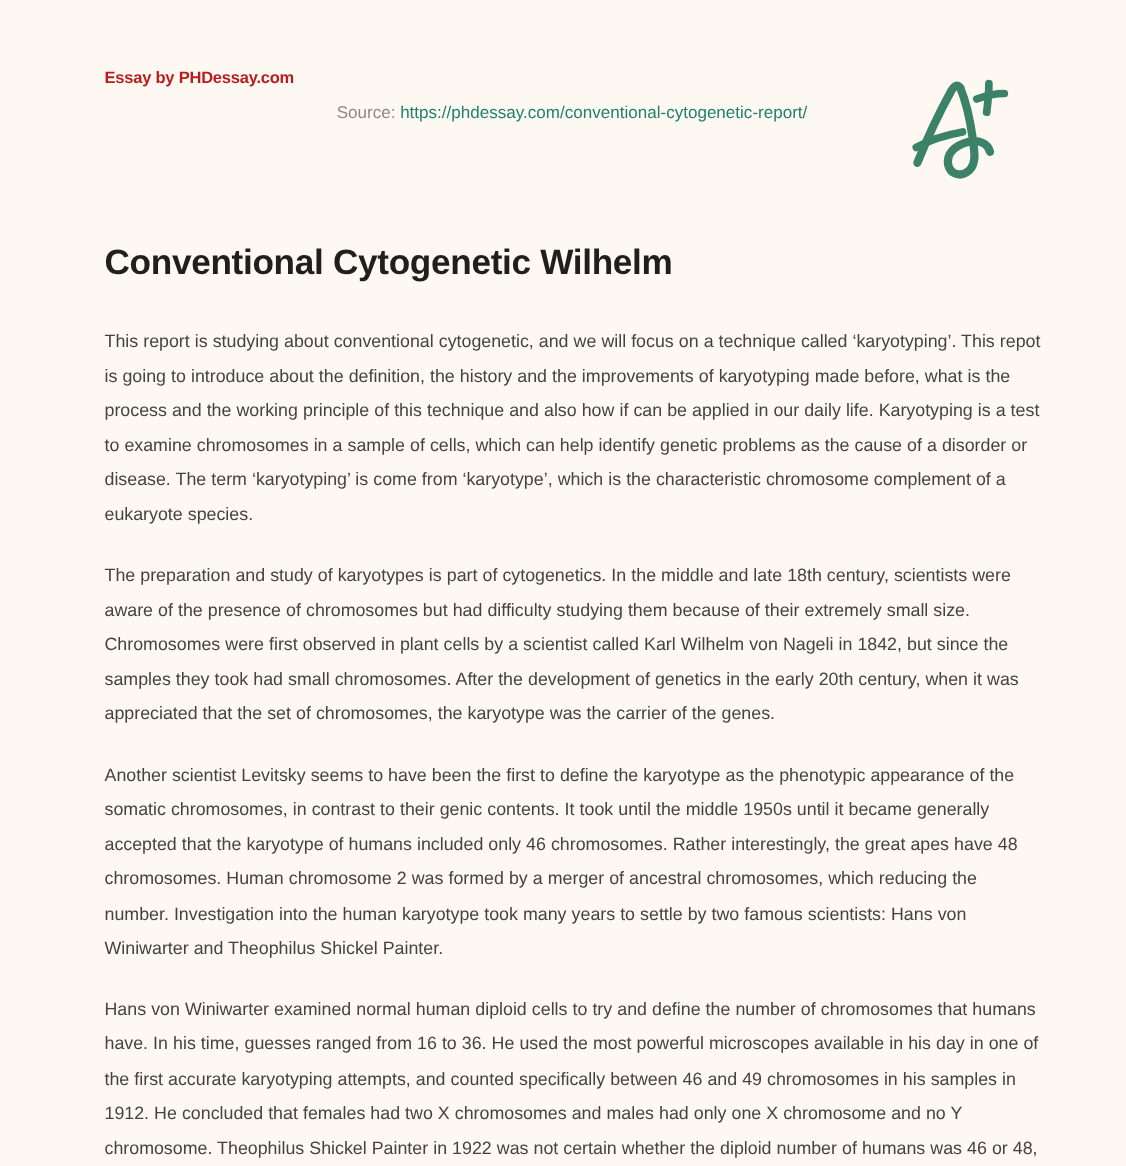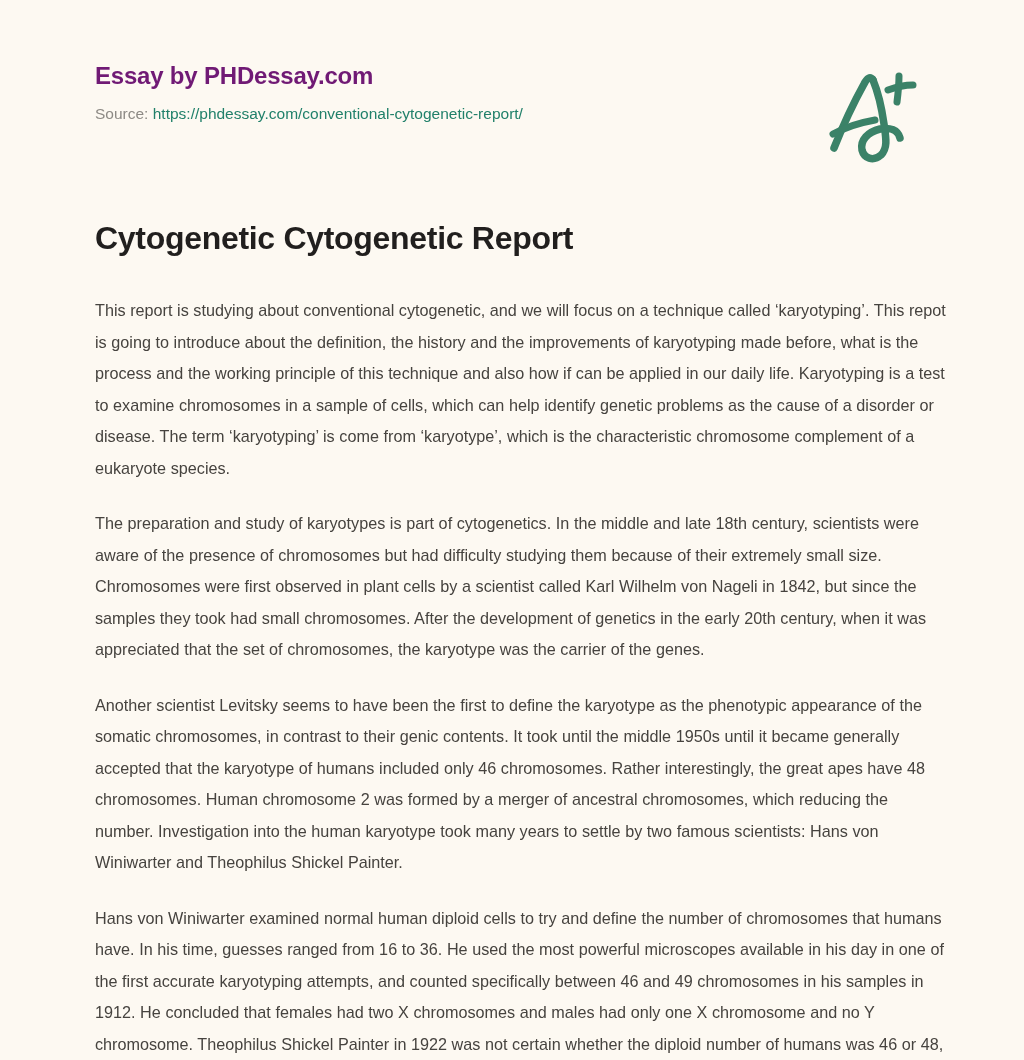--- a/index.html
+++ b/index.html
@@ -33,10 +33,10 @@
     width: 850px;
   }
   .header-brand {
-    font-size: 24px;
+    font-size: 15px;
     font-weight: bold;
     letter-spacing: -0.2px;
-    color: #701a75;
+    color: #b91c1c;
     line-height: 1.2;
     margin: 0;
   }

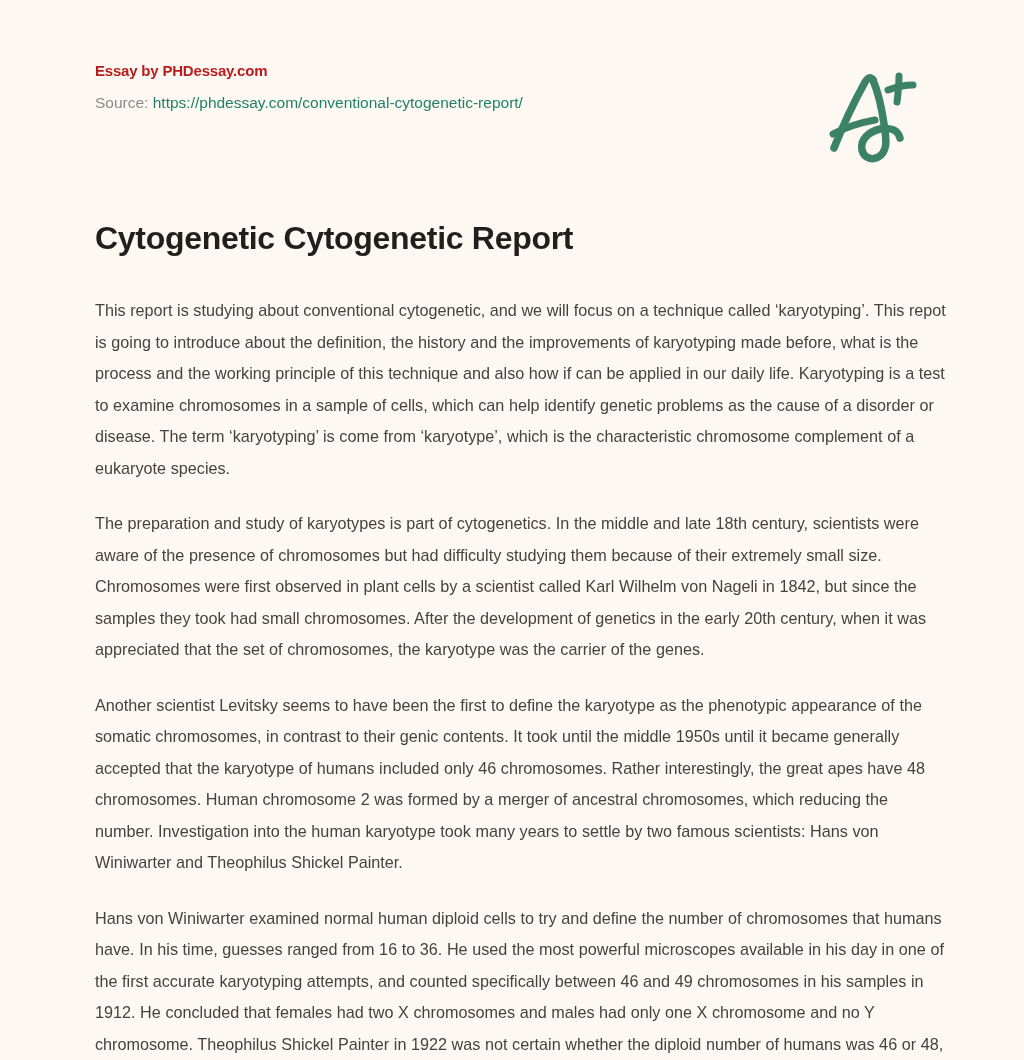--- a/index.html
+++ b/index.html
@@ -46,6 +46,7 @@
     line-height: 1.3;
     color: #8d8a85;
     white-space: nowrap;
+    text-align: center;
   }
   .header-source .source-label {
     color: #8d8a85;

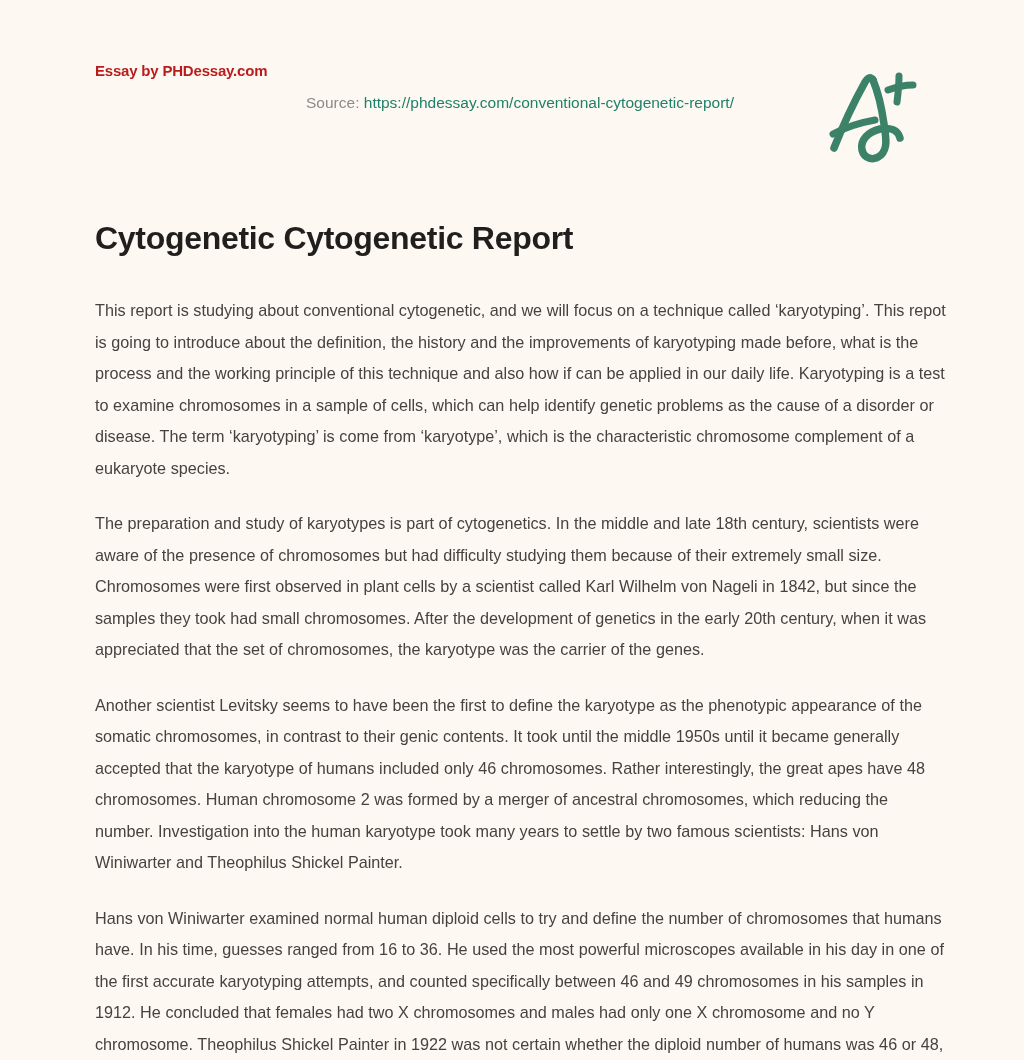--- a/index.html
+++ b/index.html
@@ -134,7 +134,7 @@
     </svg>
   </div>
 
-  <h1 class="title">Cytogenetic Cytogenetic Report</h1>
+  <h1 class="title">Conventional Cytogenetic Wilhelm</h1>
 
   <div class="article">
     <p>This report is studying about conventional cytogenetic, and we will focus on a technique called ‘karyotyping’. This repot is going to introduce about the definition, the history and the improvements of karyotyping made before, what is the process and the working principle of this technique and also how if can be applied in our daily life. Karyotyping is a test to examine chromosomes in a sample of cells, which can help identify genetic problems as the cause of a disorder or disease. The term ‘karyotyping’ is come from ‘karyotype’, which is the characteristic chromosome complement of a eukaryote species.</p>

